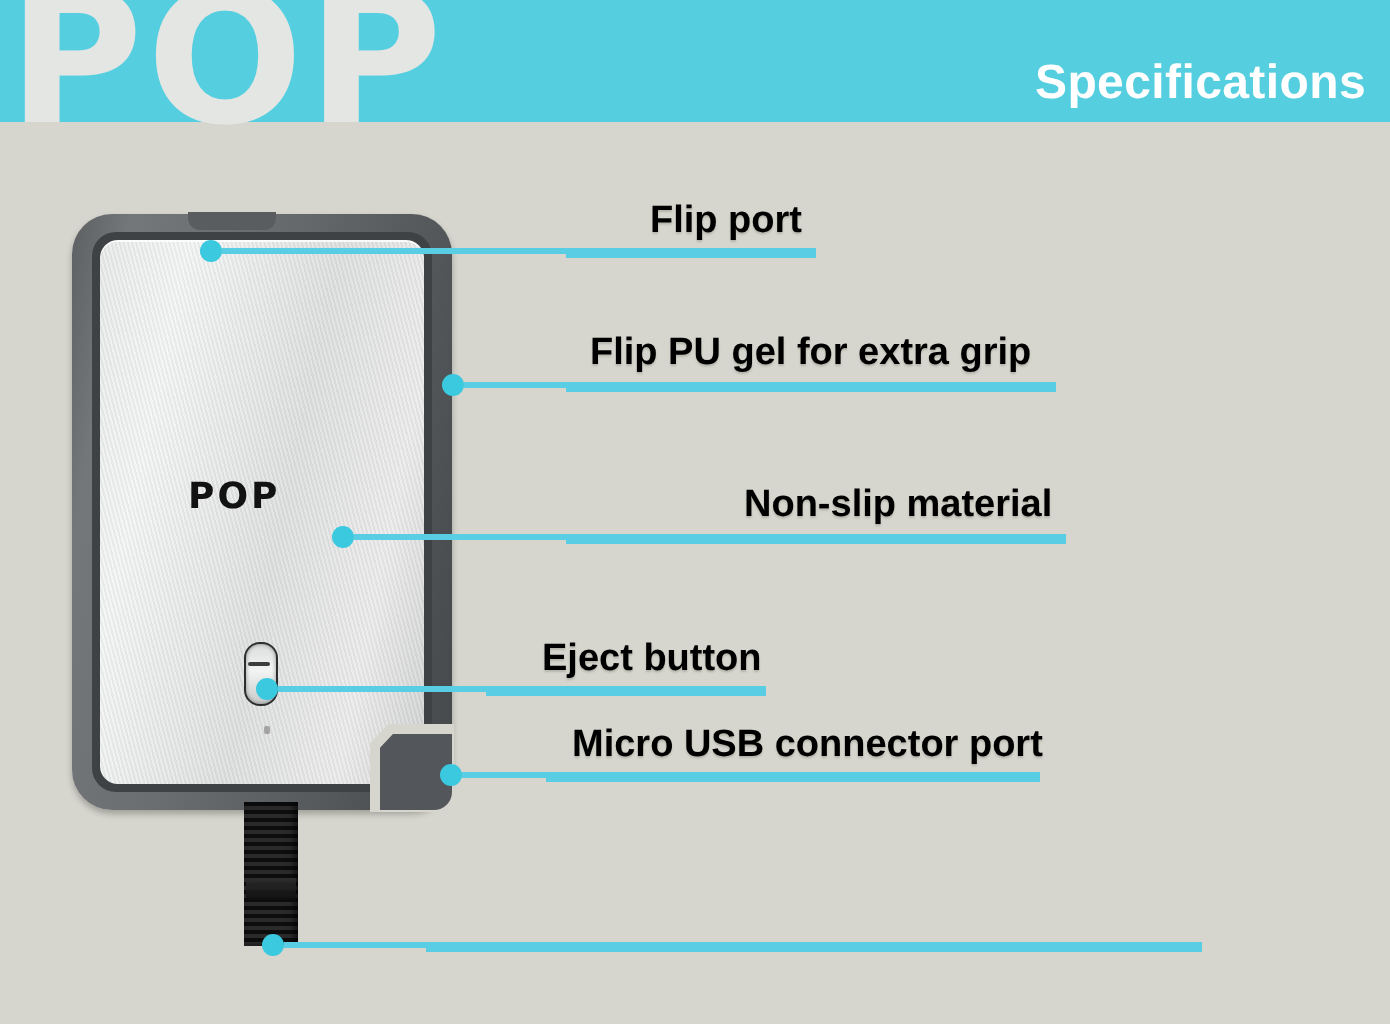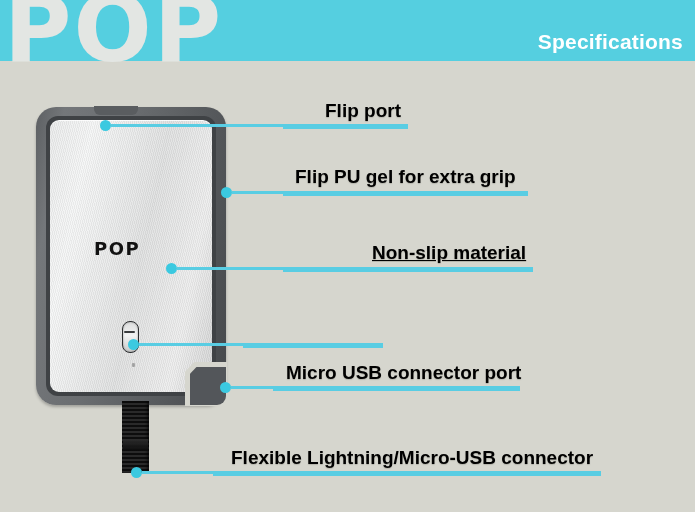--- a/index.html
+++ b/index.html
@@ -40,7 +40,7 @@
     position: absolute;
     right: 12px;
     top: 30px;
-    font-size: 21px;
+    font-size: 24px;
     font-weight: bold;
     color: #ffffff;
     letter-spacing: 0.2px;

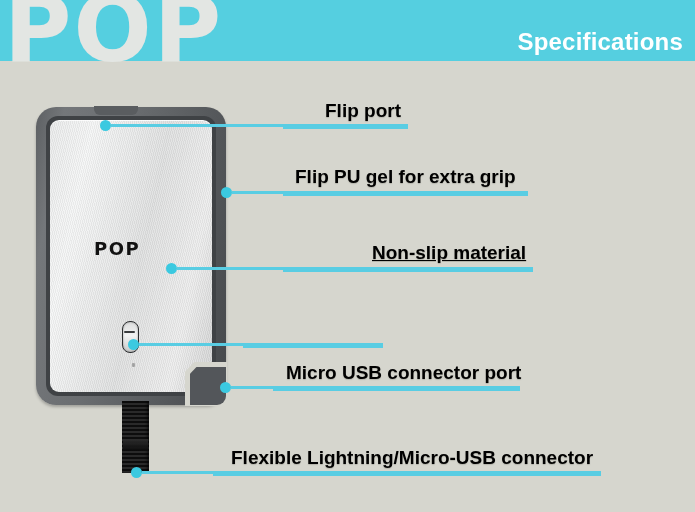--- a/index.html
+++ b/index.html
@@ -241,7 +241,7 @@
 
   <div class="callout-dot" style="left:166px;top:263px;"></div>
   <div class="callout-line" style="left:177px;top:267px;width:356px;"></div>
-  <div class="label" style="left:372px;top:242px;text-decoration:underline;">Non-slip material</div>
+  <div class="label" style="left:372px;top:242px;">Non-slip material</div>
   <div class="underline" style="left:283px;top:269px;width:250px;"></div>
 
   <div class="callout-dot" style="left:128px;top:339px;"></div>

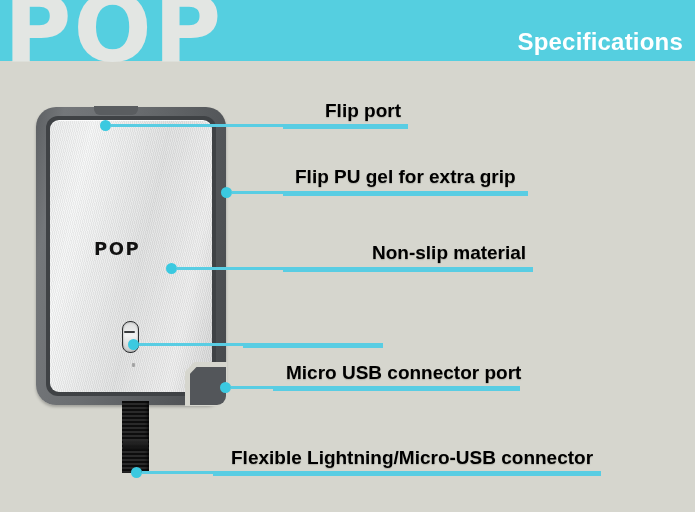--- a/index.html
+++ b/index.html
@@ -246,6 +246,7 @@
 
   <div class="callout-dot" style="left:128px;top:339px;"></div>
   <div class="callout-line" style="left:139px;top:343px;width:244px;"></div>
+  <div class="label" style="left:271px;top:319px;">Eject button</div>
   <div class="underline" style="left:243px;top:345px;width:140px;"></div>
 
   <div class="callout-dot" style="left:220px;top:382px;"></div>

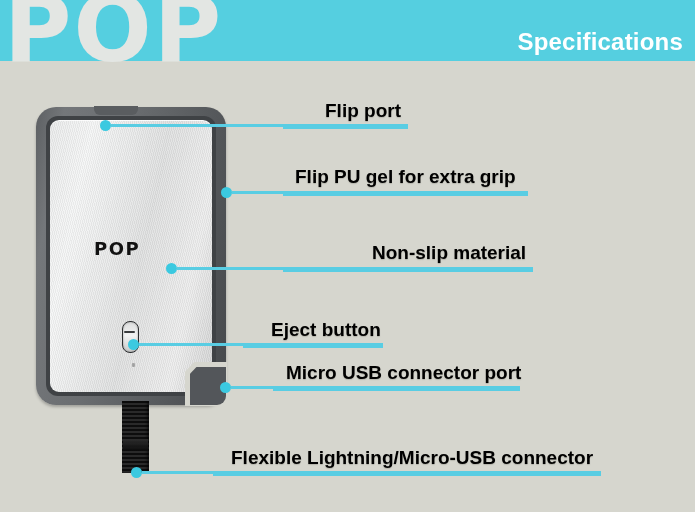--- a/index.html
+++ b/index.html
@@ -256,7 +256,6 @@
 
   <div class="callout-dot" style="left:131px;top:467px;"></div>
   <div class="callout-line" style="left:142px;top:471px;width:459px;"></div>
-  <div class="label" style="left:231px;top:447px;">Flexible Lightning/Micro-USB connector</div>
   <div class="underline" style="left:213px;top:473px;width:388px;"></div>
 
 </div>

